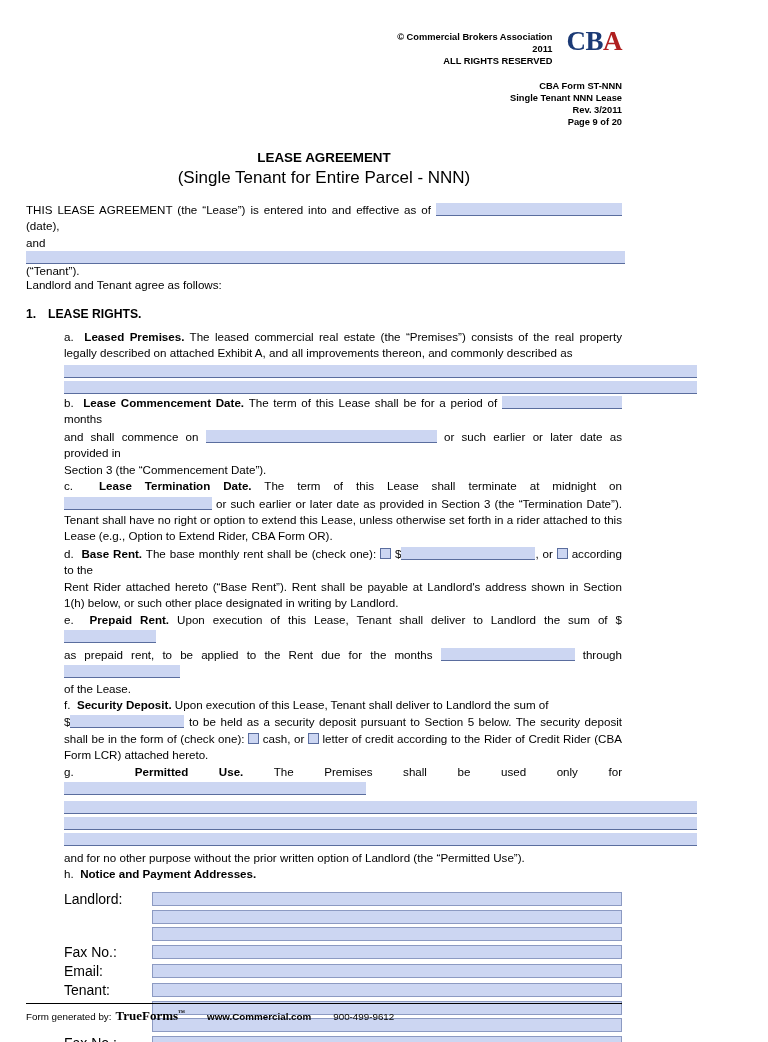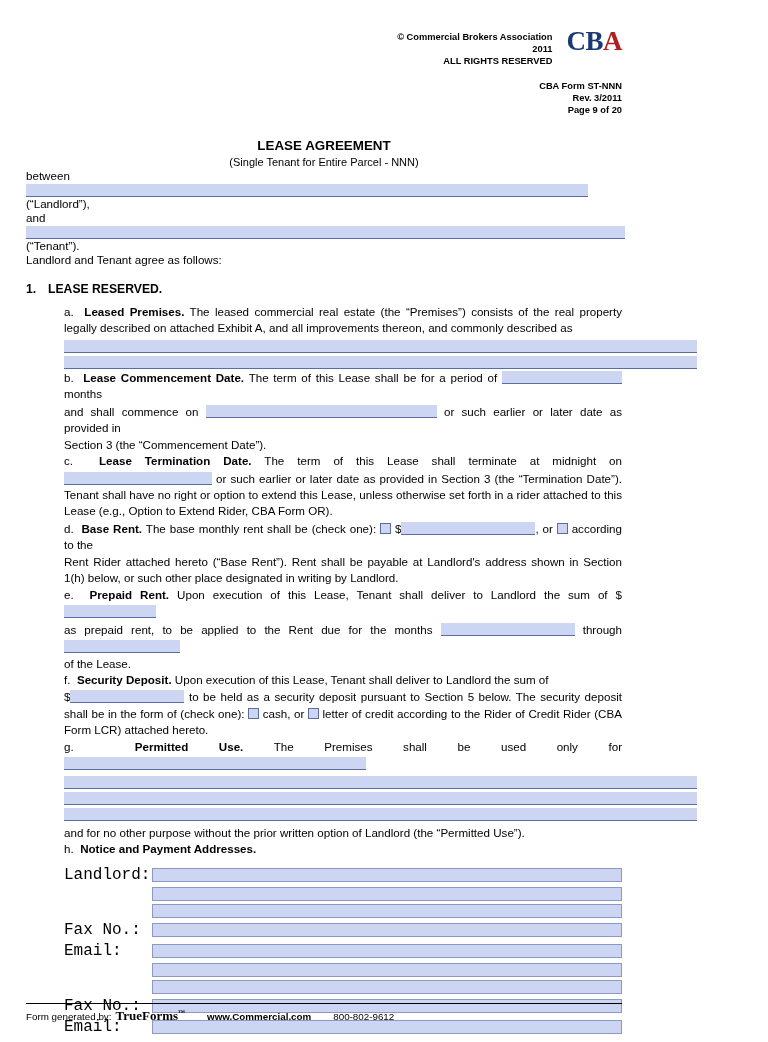--- a/index.html
+++ b/index.html
@@ -204,6 +204,7 @@
 
     <div class="hdr-form">
       <div>CBA Form ST-NNN</div>
+      <div>Single Tenant NNN Lease</div>
       <div>Rev. 3/2011</div>
       <div>Page 9 of 20</div>
     </div>

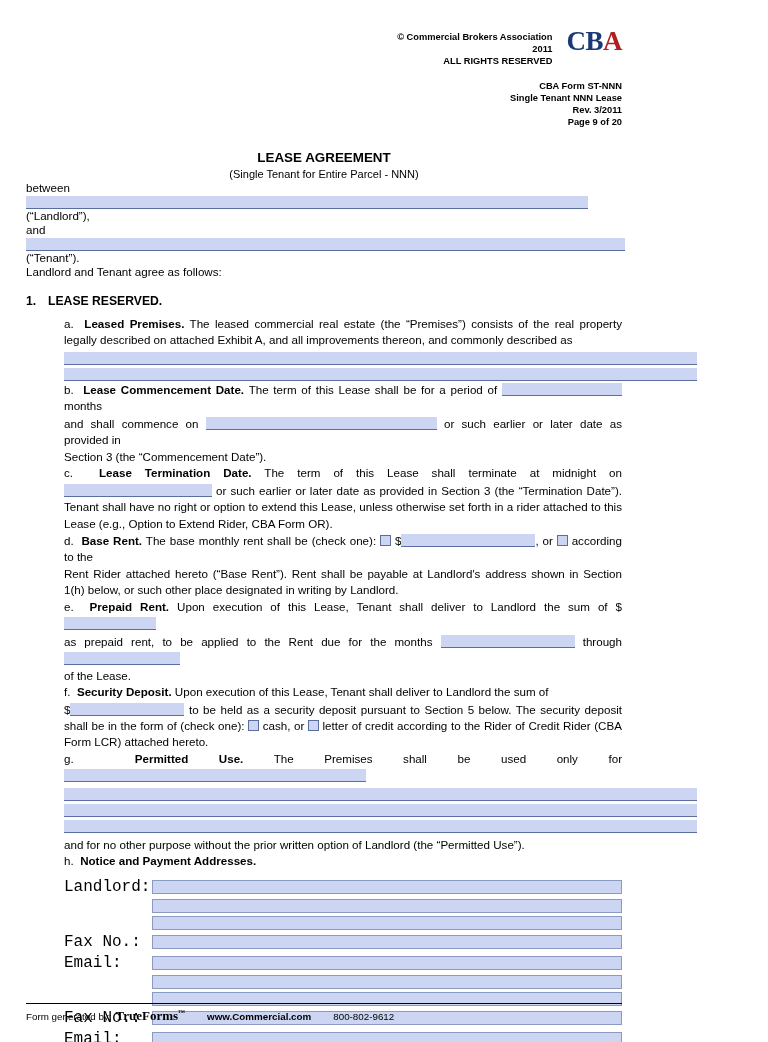--- a/index.html
+++ b/index.html
@@ -74,7 +74,7 @@
   }
   .subtitle {
     text-align: center;
-    font-size: 11px;
+    font-size: 17px;
     margin-top: 3px;
   }
 

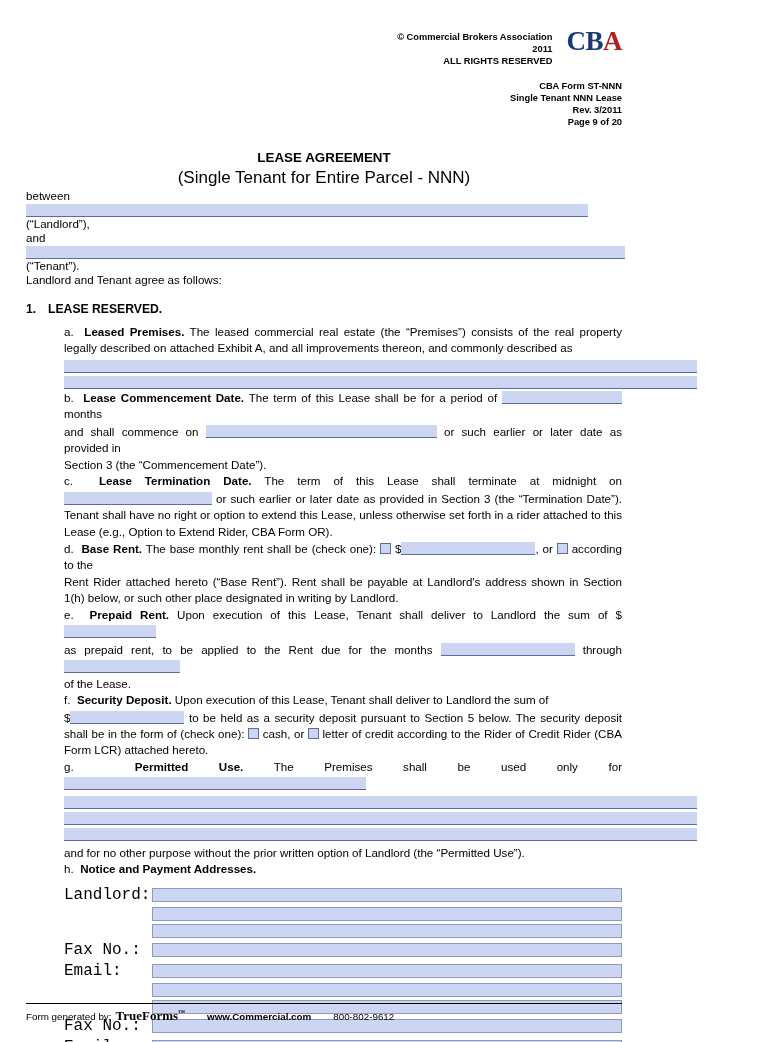--- a/index.html
+++ b/index.html
@@ -212,6 +212,11 @@
     <div class="title">LEASE AGREEMENT</div>
     <div class="subtitle">(Single Tenant for Entire Parcel - NNN)</div>
 
+    <div class="para">
+      <span>THIS LEASE AGREEMENT (the “Lease”) is entered into and effective as of</span>
+      <span class="fill" style="width:186px"></span>
+      <span>(date),</span>
+    </div>
     <div class="tight">
       <span>between</span>
       <span class="fill" style="width:562px"></span>

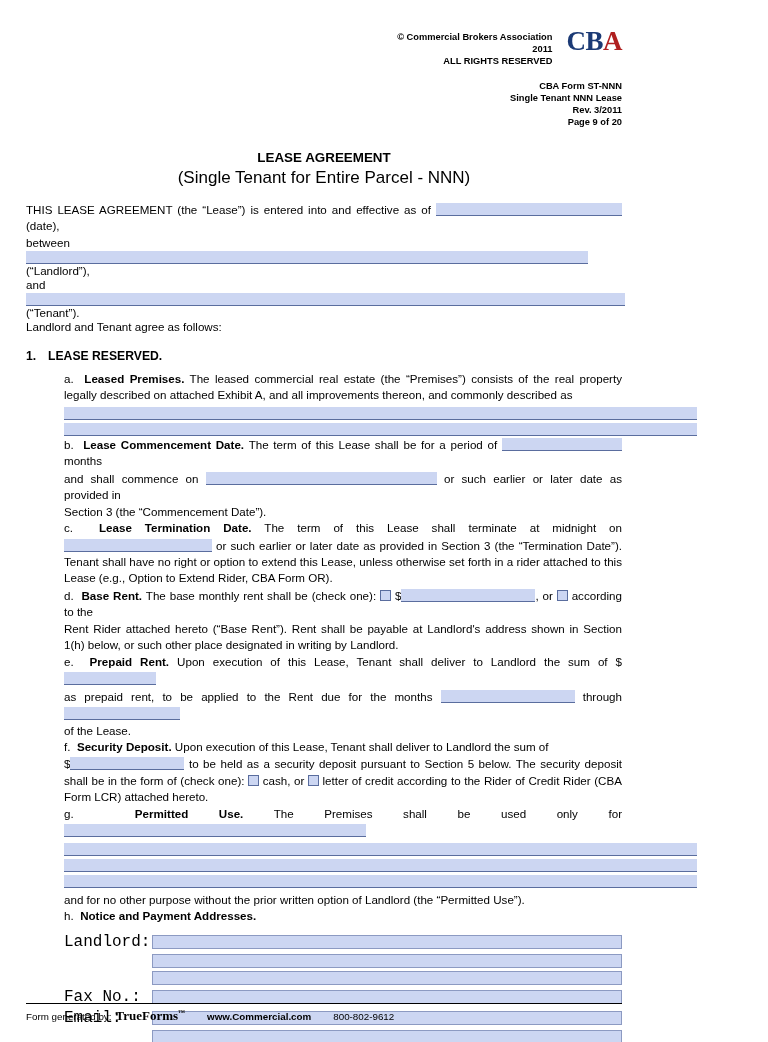--- a/index.html
+++ b/index.html
@@ -218,11 +218,6 @@
       <span>(date),</span>
     </div>
     <div class="tight">
-      <span>between</span>
-      <span class="fill" style="width:562px"></span>
-      <span>(“Landlord”),</span>
-    </div>
-    <div class="tight">
       <span>and</span>
       <span class="fill" style="width:599px"></span>
       <span>(“Tenant”).</span>

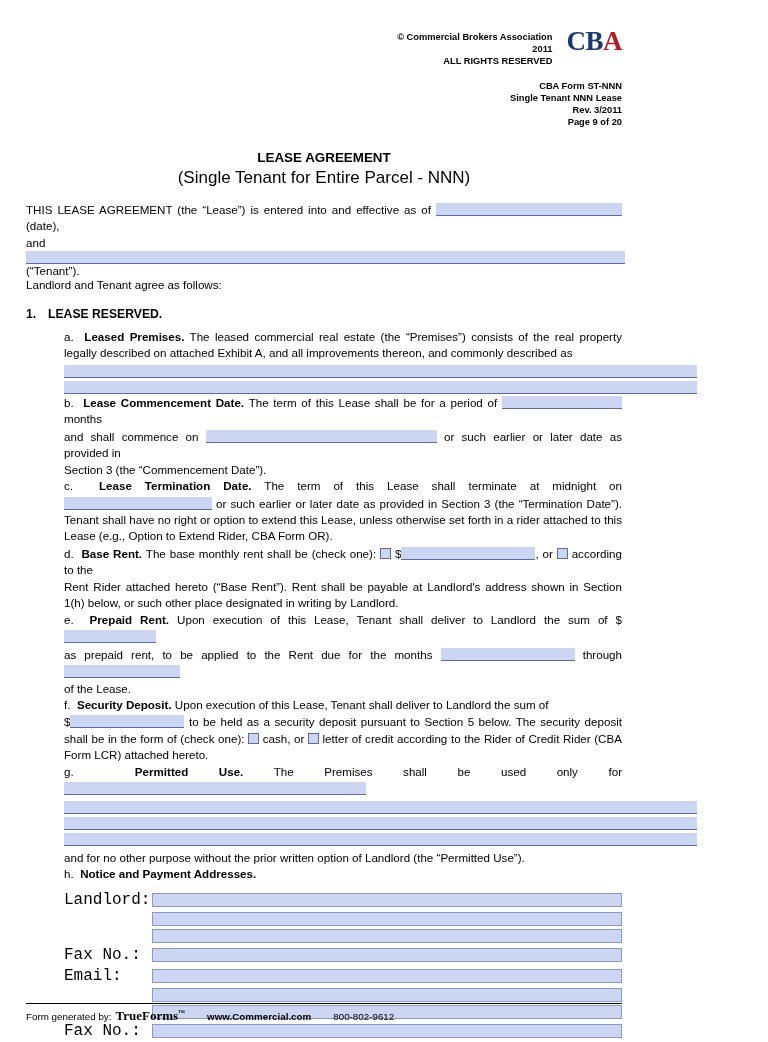--- a/index.html
+++ b/index.html
@@ -225,7 +225,7 @@
     <div class="tight">Landlord and Tenant agree as follows:</div>
 
     <div class="section-head">
-      <span class="num">1.</span><span>LEASE RESERVED.</span>
+      <span class="num">1.</span><span>LEASE RIGHTS.</span>
     </div>
 
     <div class="items">

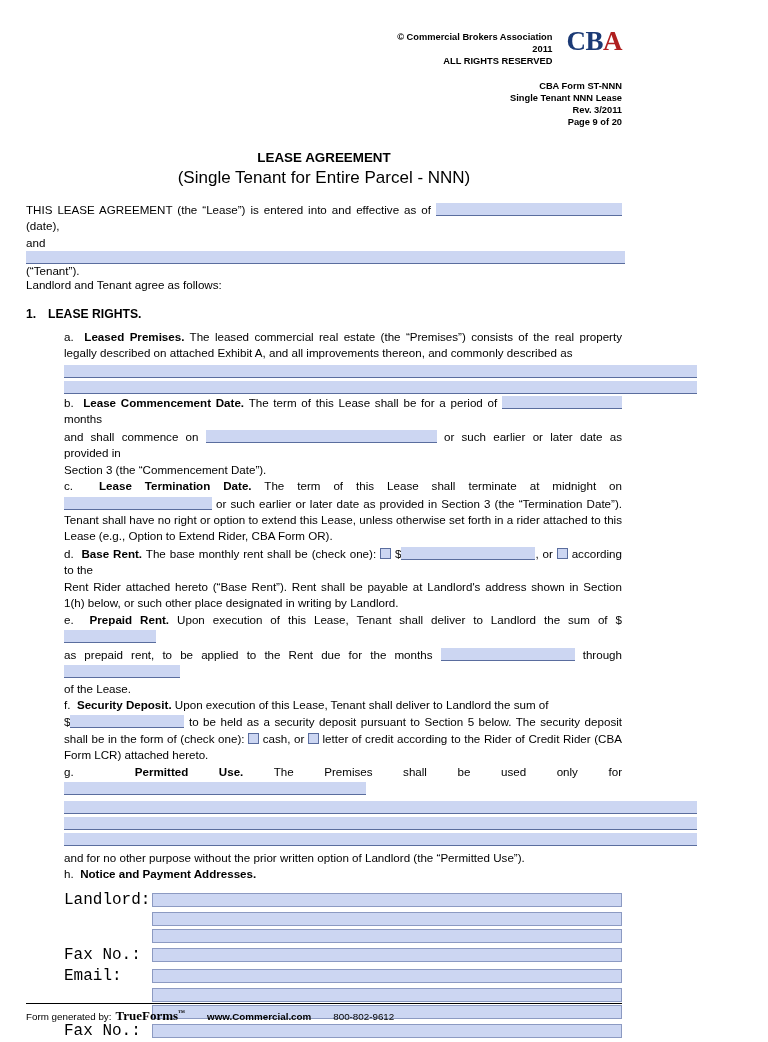--- a/index.html
+++ b/index.html
@@ -154,8 +154,7 @@
   .addr-label {
     width: 88px;
     flex: 0 0 88px;
-    font-size: 16px;
-    font-family: Liberation Mono, monospace;
+    font-size: 14px;
   }
   .addr-line {
     flex: 1 1 auto;

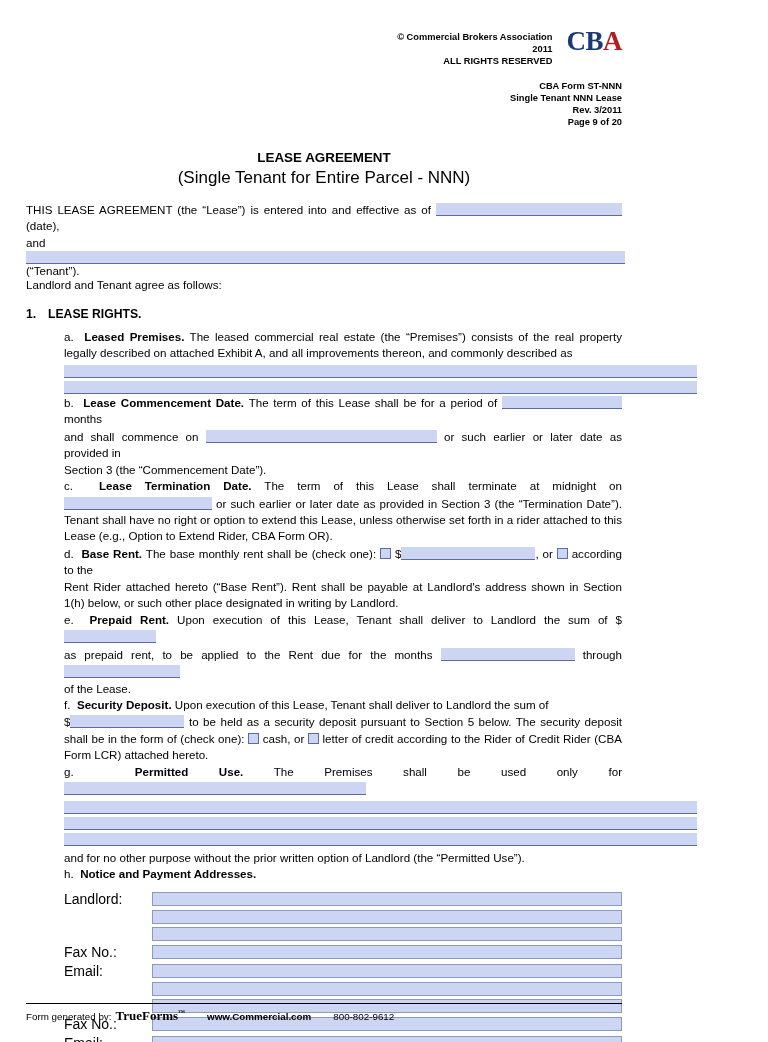--- a/index.html
+++ b/index.html
@@ -339,6 +339,10 @@
       </div>
 
       <div class="addr-row">
+        <div class="addr-label">Tenant:</div>
+        <div class="addr-line"></div>
+      </div>
+      <div class="addr-row">
         <div class="addr-label"></div>
         <div class="addr-line"></div>
       </div>

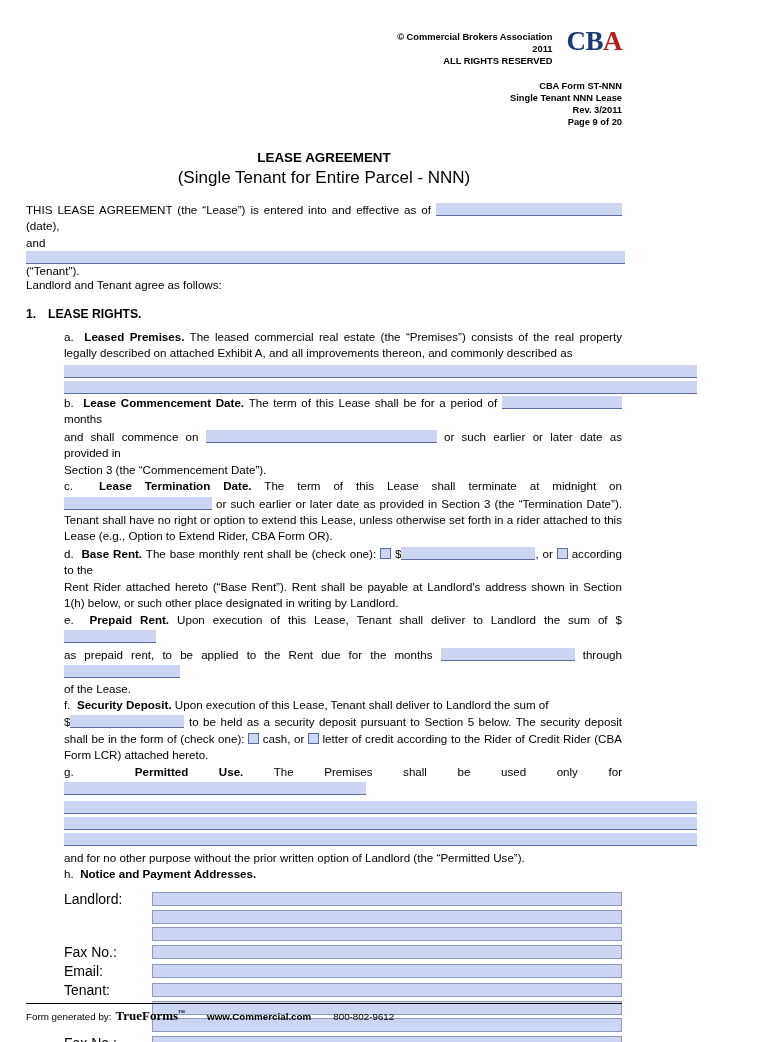--- a/index.html
+++ b/index.html
@@ -367,7 +367,7 @@
     <span class="fgen">Form generated by:</span>
     <span class="ftrue"><span>TrueForms</span><span class="fsup">™</span></span>
     <span class="fsite">www.Commercial.com</span>
-    <span class="fphone">800-802-9612</span>
+    <span class="fphone">900-499-9612</span>
   </div>
 </div>
 

